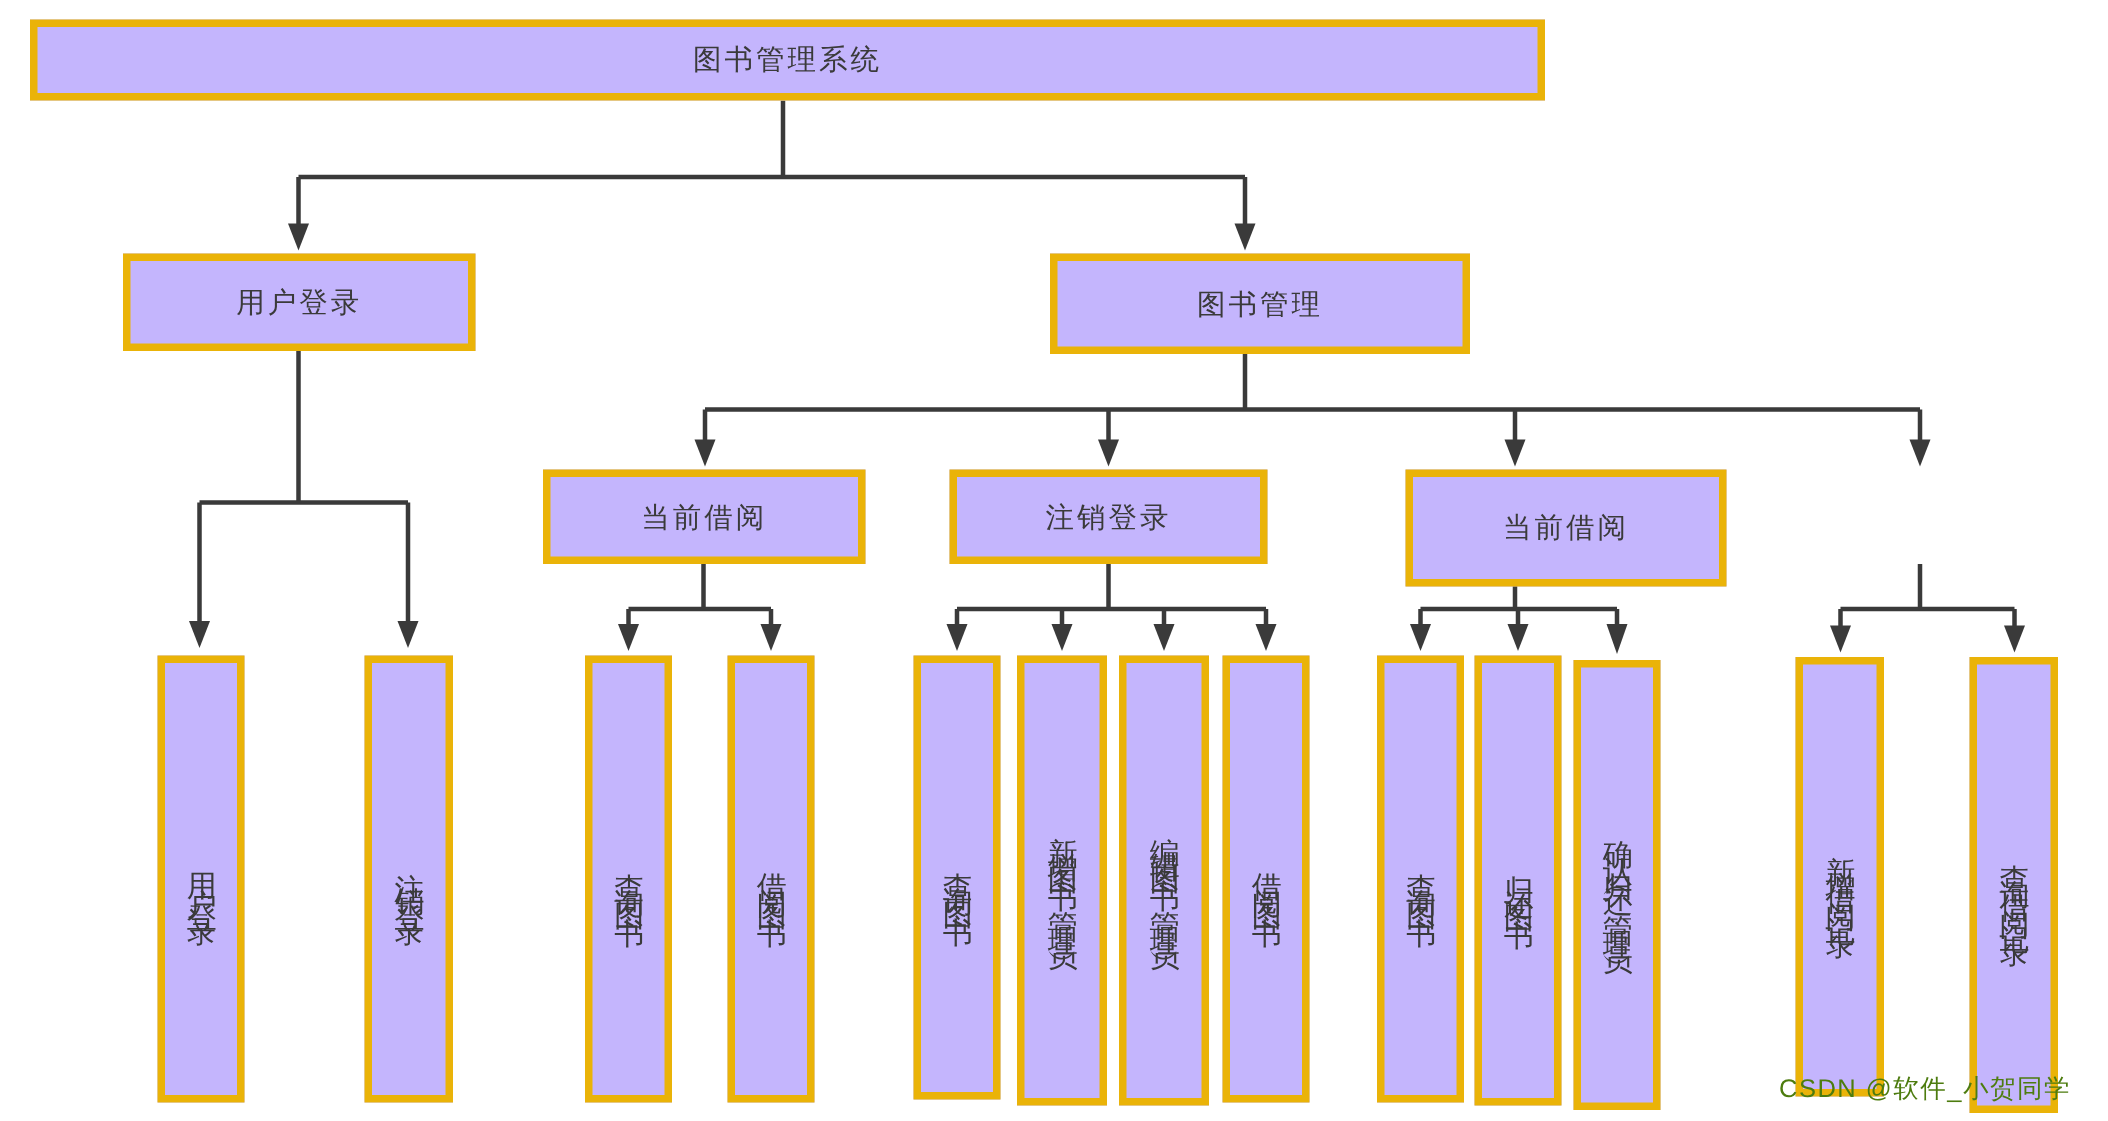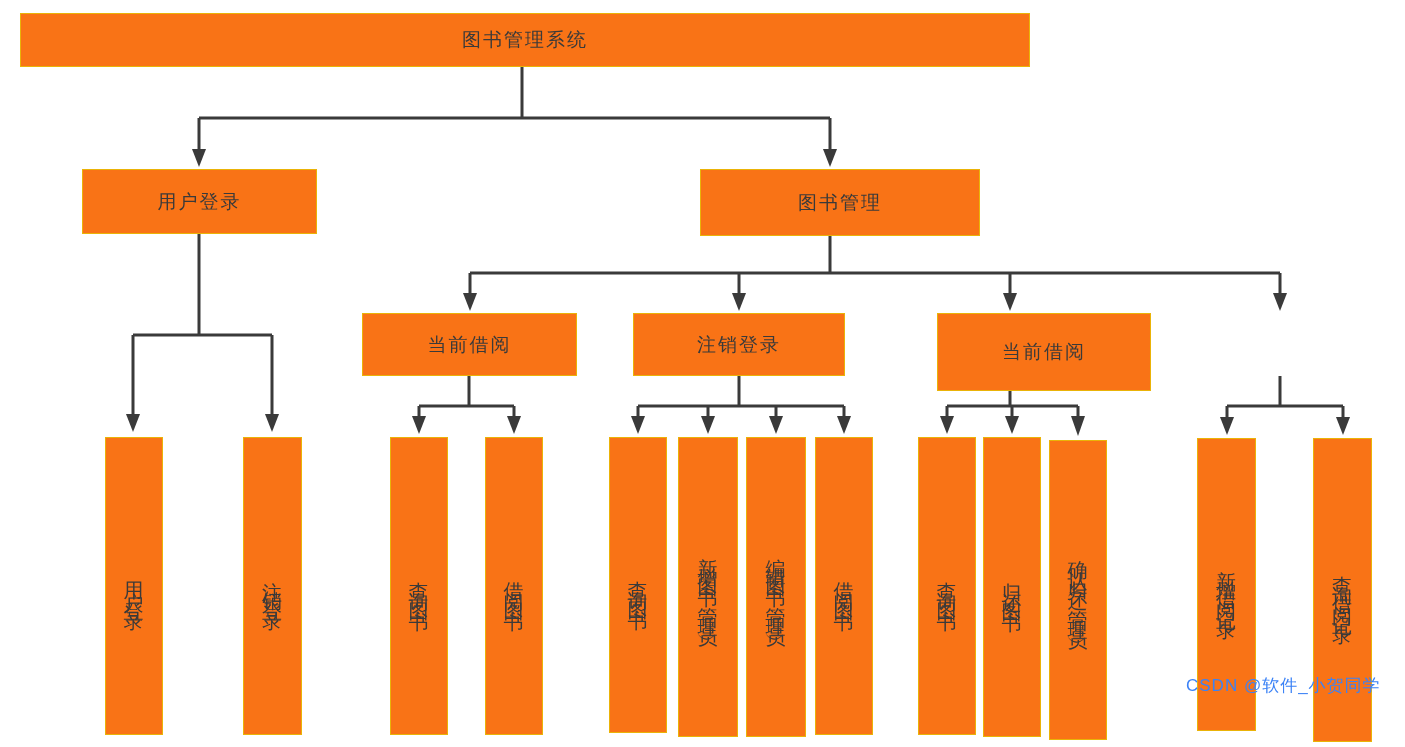--- a/index.html
+++ b/index.html
@@ -24,8 +24,8 @@
   .box {
     position: absolute;
     box-sizing: border-box;
-    border: 1px solid #eab308;
-    background: #f97316;
+    border: 5px solid #eab308;
+    background: #c4b5fd;
     display: flex;
     align-items: center;
     justify-content: center;

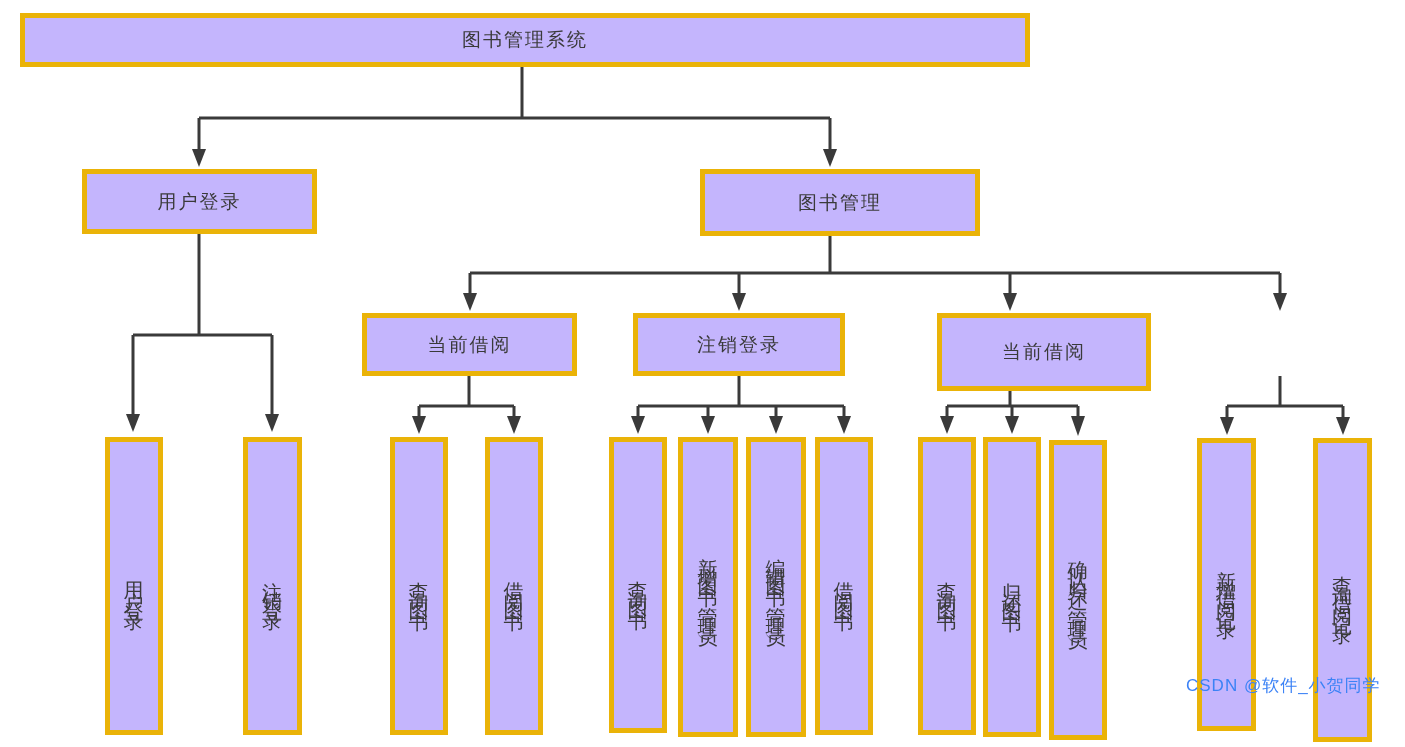--- a/index.html
+++ b/index.html
@@ -50,9 +50,9 @@
   .watermark {
     position: absolute;
     left: 1186px;
-    top: 674px;
+    top: 714px;
     font-size: 17px;
-    color: #3b82f6;
+    color: #4d7c0f;
     letter-spacing: 1px;
     z-index: 3;
     white-space: nowrap;

